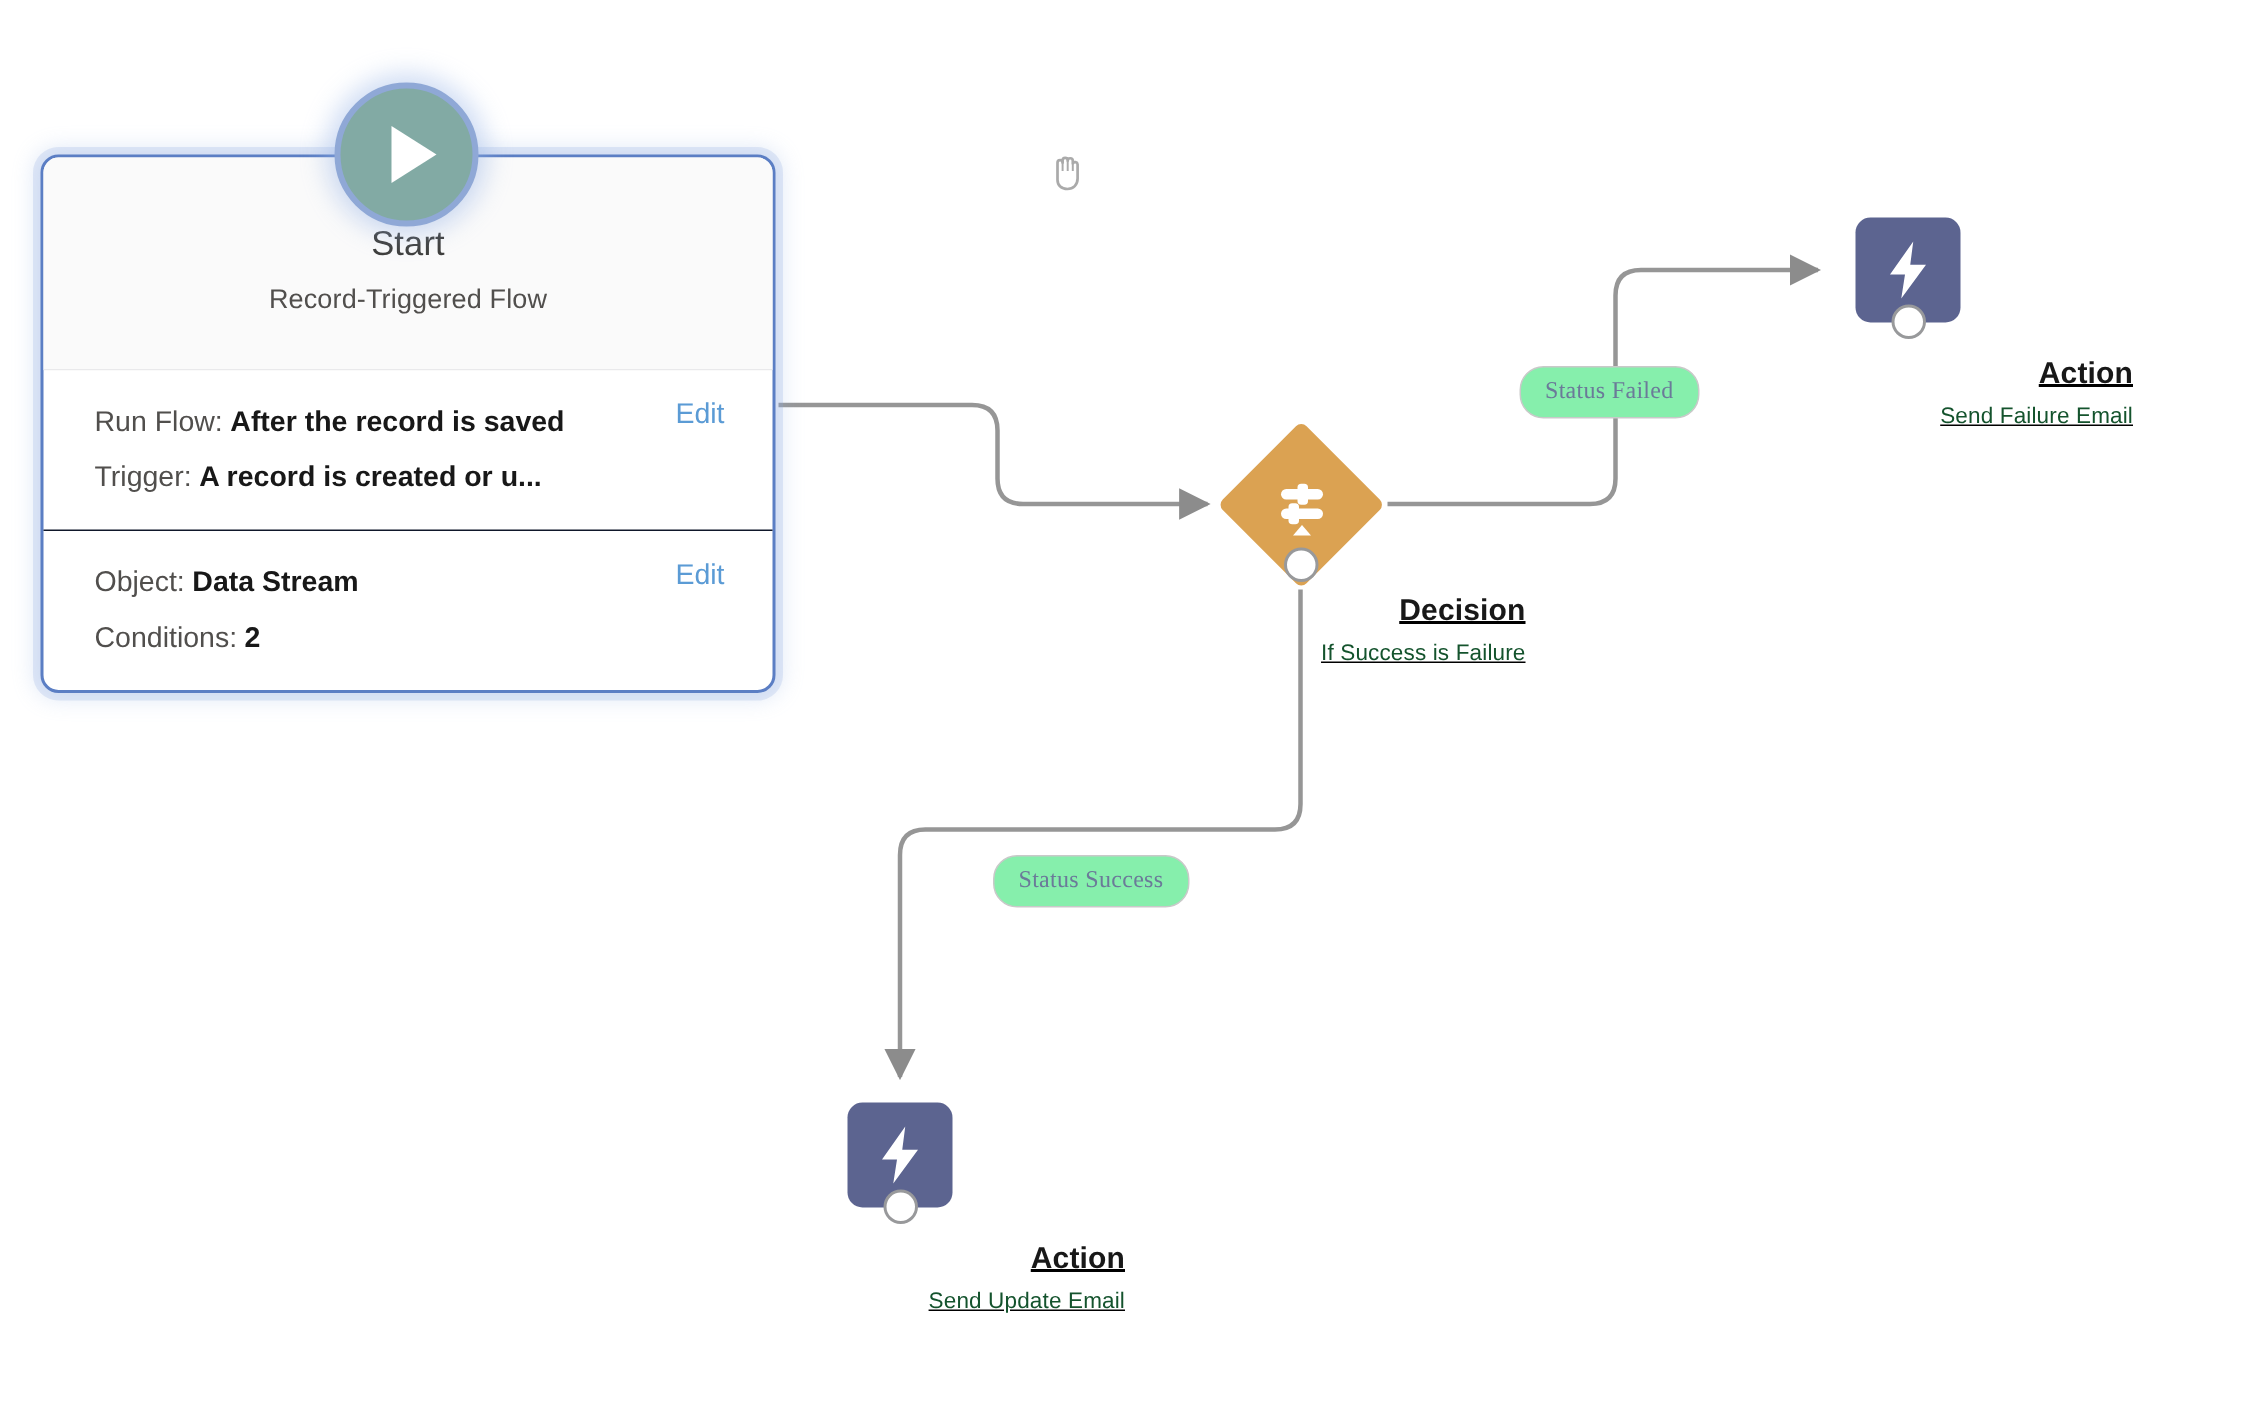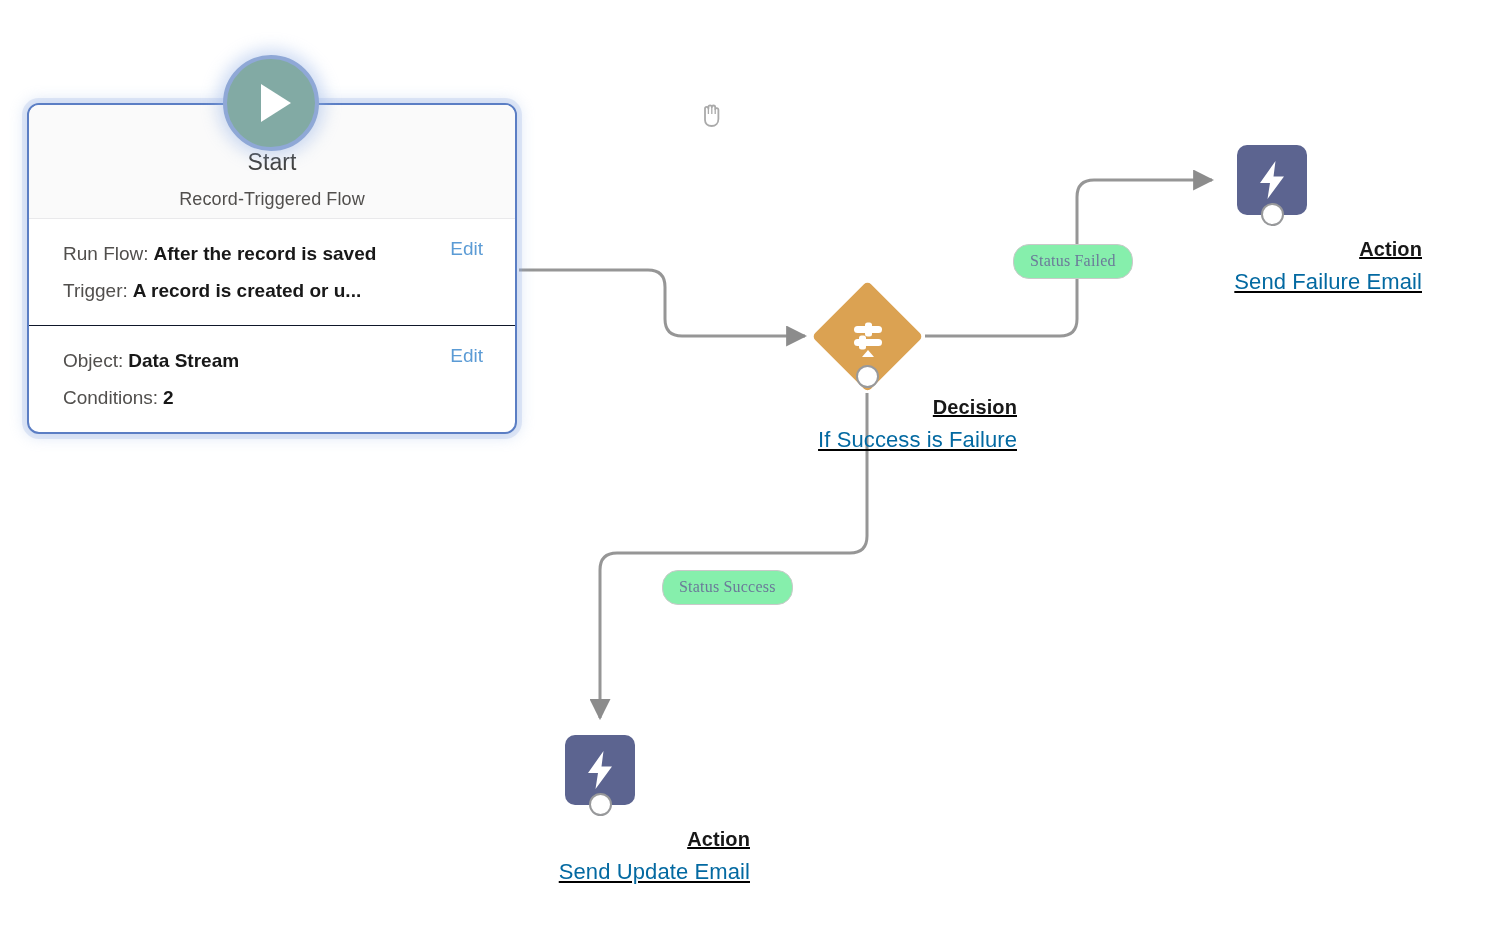--- a/index.html
+++ b/index.html
@@ -45,7 +45,7 @@
   .start-header {
     background: #fafafa;
     border-radius: 10px 10px 0 0;
-    padding: 44px 0 8px 0;
+    padding: 44px 0 36px 0;
     text-align: center;
     border-bottom: 1px solid #e9e9eb;
   }

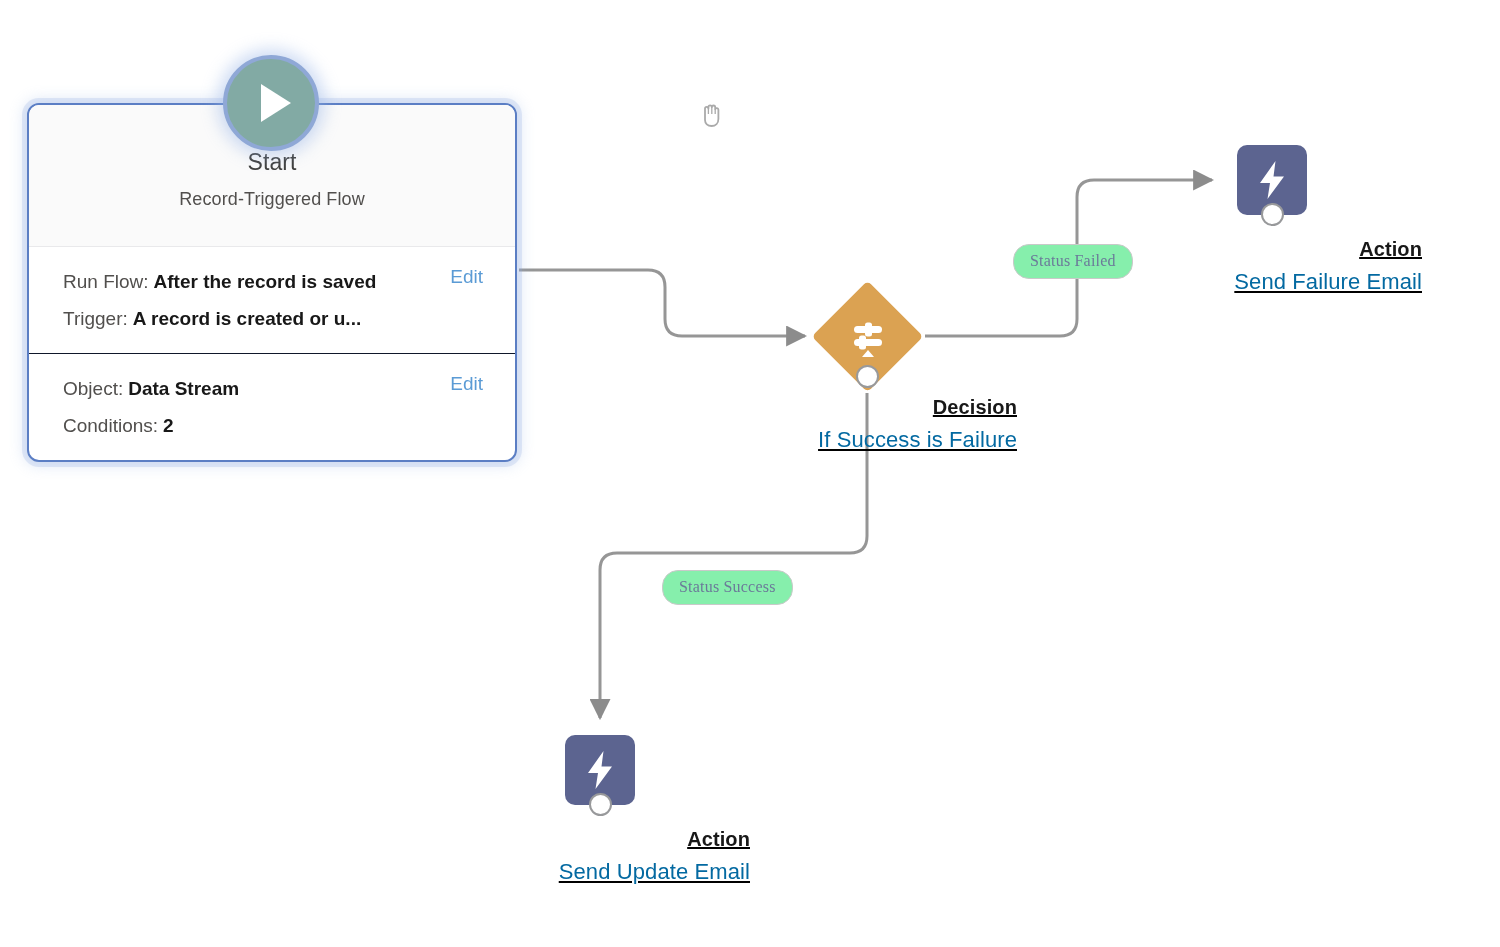--- a/index.html
+++ b/index.html
@@ -163,8 +163,8 @@
     letter-spacing: .1px;
   }
   .node-label .n-sub {
-    font-size: 22px;
-    color: #0369a1;
+    font-size: 15px;
+    color: #14532d;
     margin-top: 8px;
     letter-spacing: .1px;
   }

